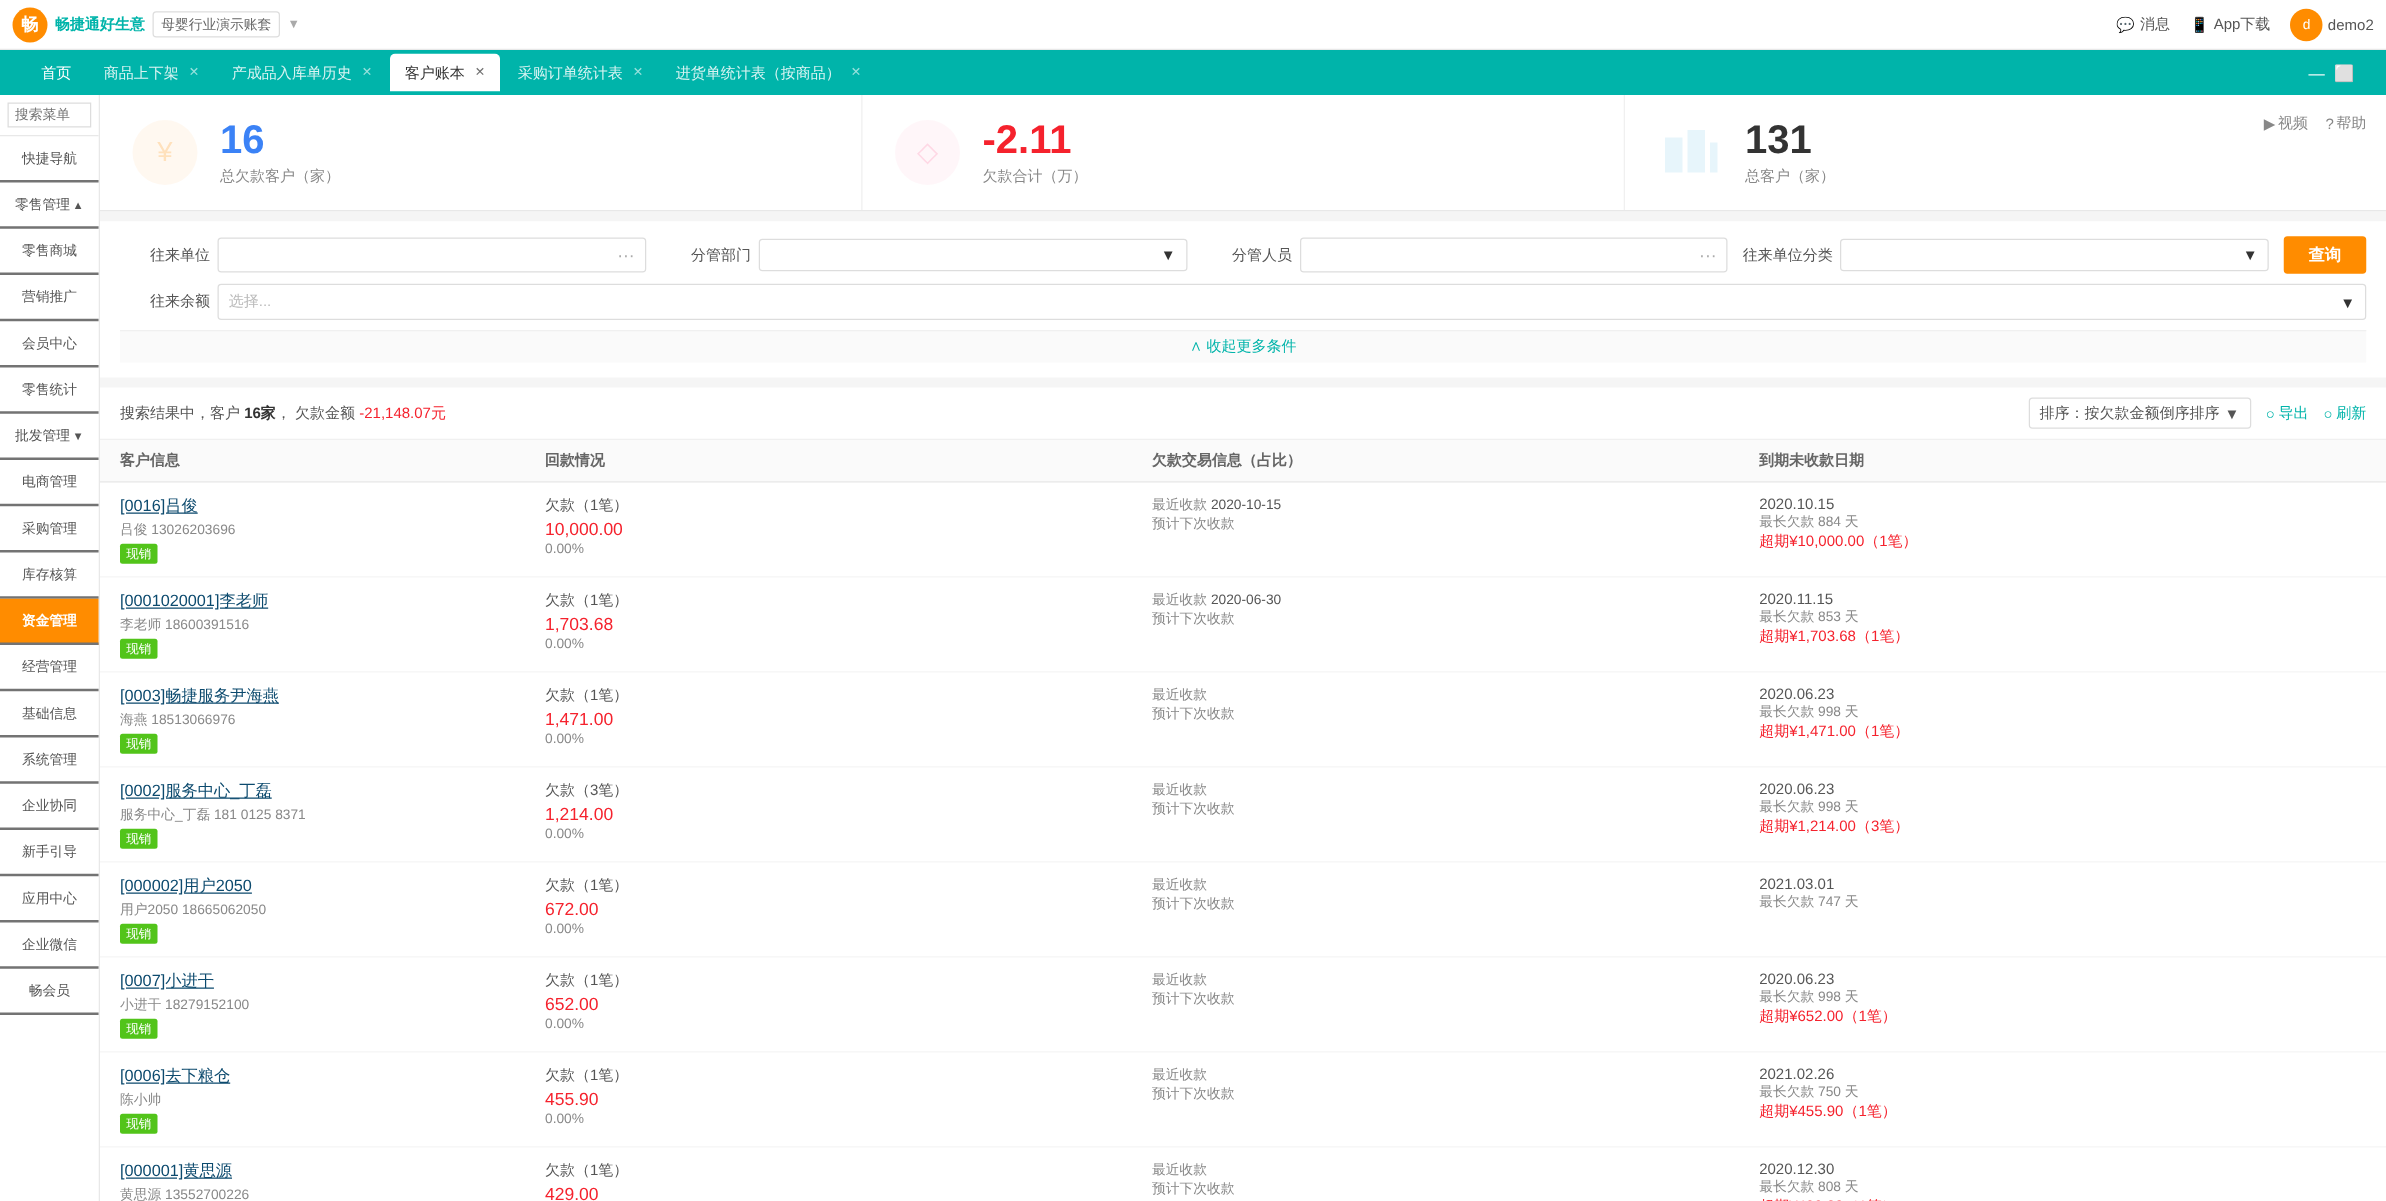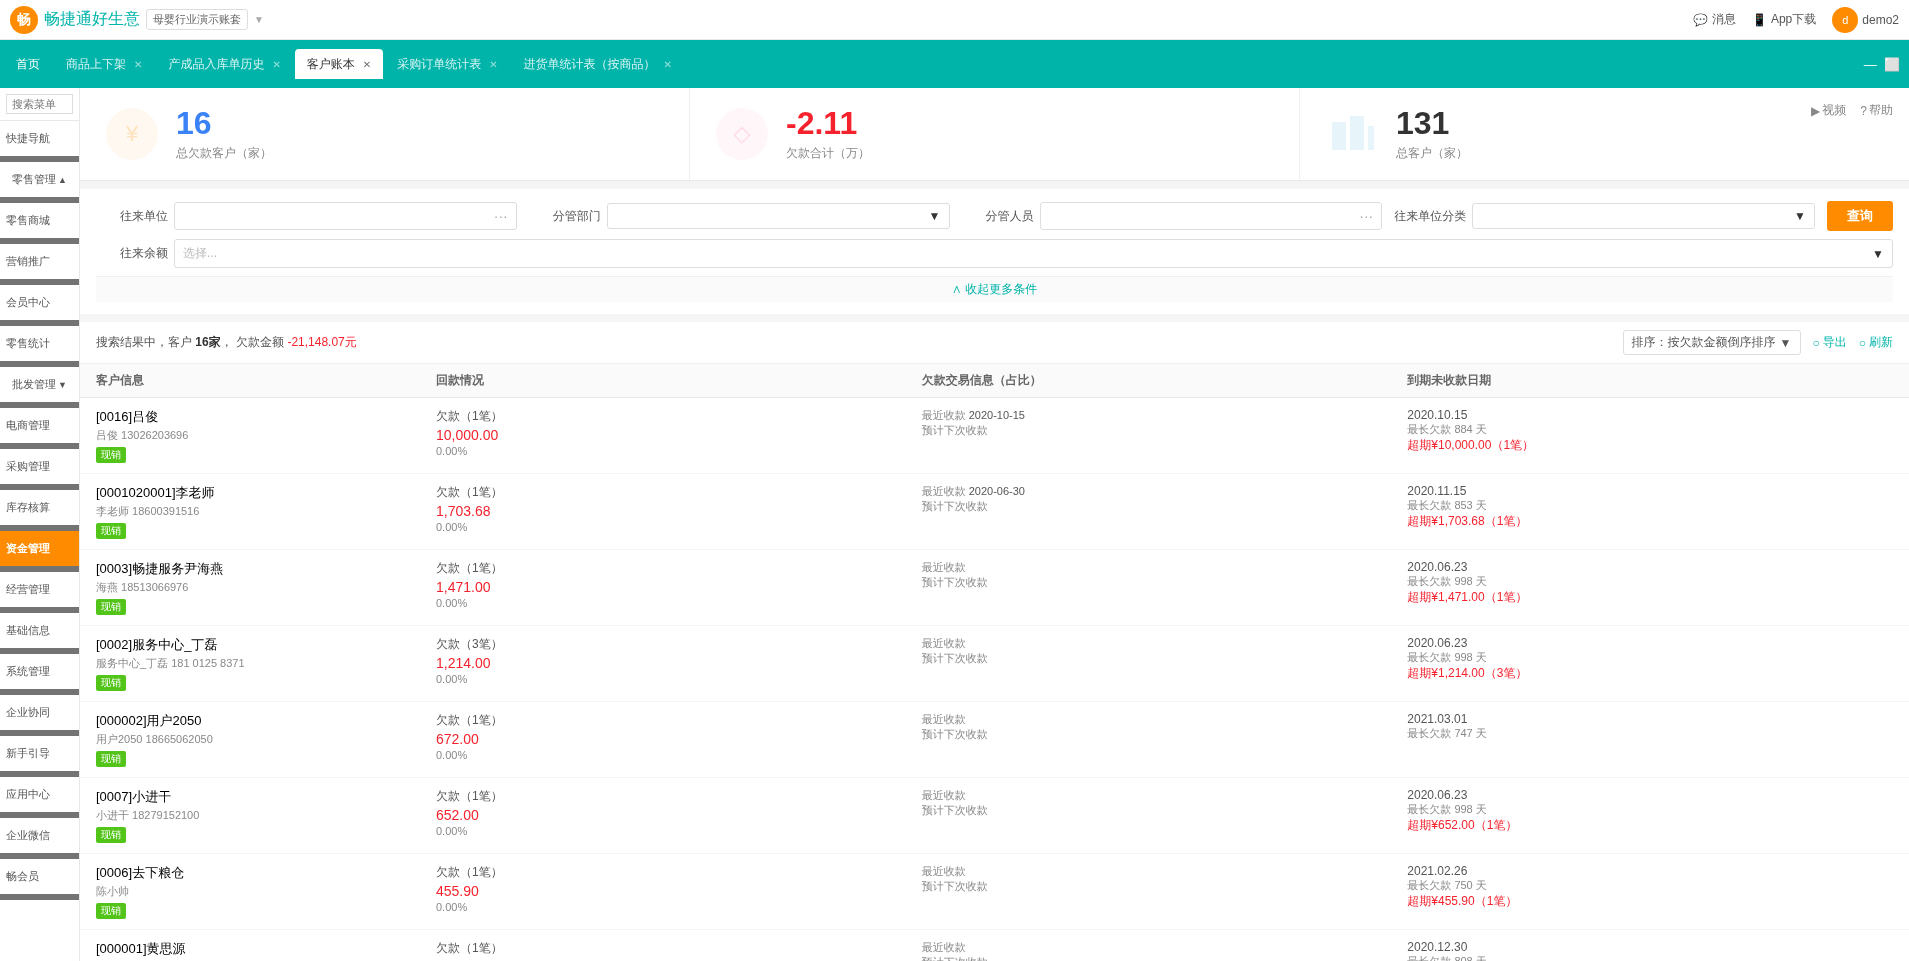--- a/index.html
+++ b/index.html
@@ -9,7 +9,7 @@
     .top-bar { display: flex; align-items: center; background: #fff; height: 40px; border-bottom: 1px solid #e8e8e8; padding: 0 10px; justify-content: space-between; }
     .logo-area { display: flex; align-items: center; gap: 6px; }
     .logo-icon { width: 28px; height: 28px; background: #ff8c00; border-radius: 50%; display: flex; align-items: center; justify-content: center; color: #fff; font-size: 14px; font-weight: bold; }
-    .logo-text { color: #00b4aa; font-size: 16px; font-weight: normal; }
+    .logo-text { color: #00b4aa; font-size: 12px; font-weight: bold; }
     .industry-select { font-size: 11px; color: #666; padding: 2px 6px; border: 1px solid #ddd; border-radius: 3px; cursor: pointer; }
     .top-right { display: flex; align-items: center; gap: 16px; }
     .top-right-item { display: flex; align-items: center; gap: 4px; font-size: 12px; color: #555; cursor: pointer; }

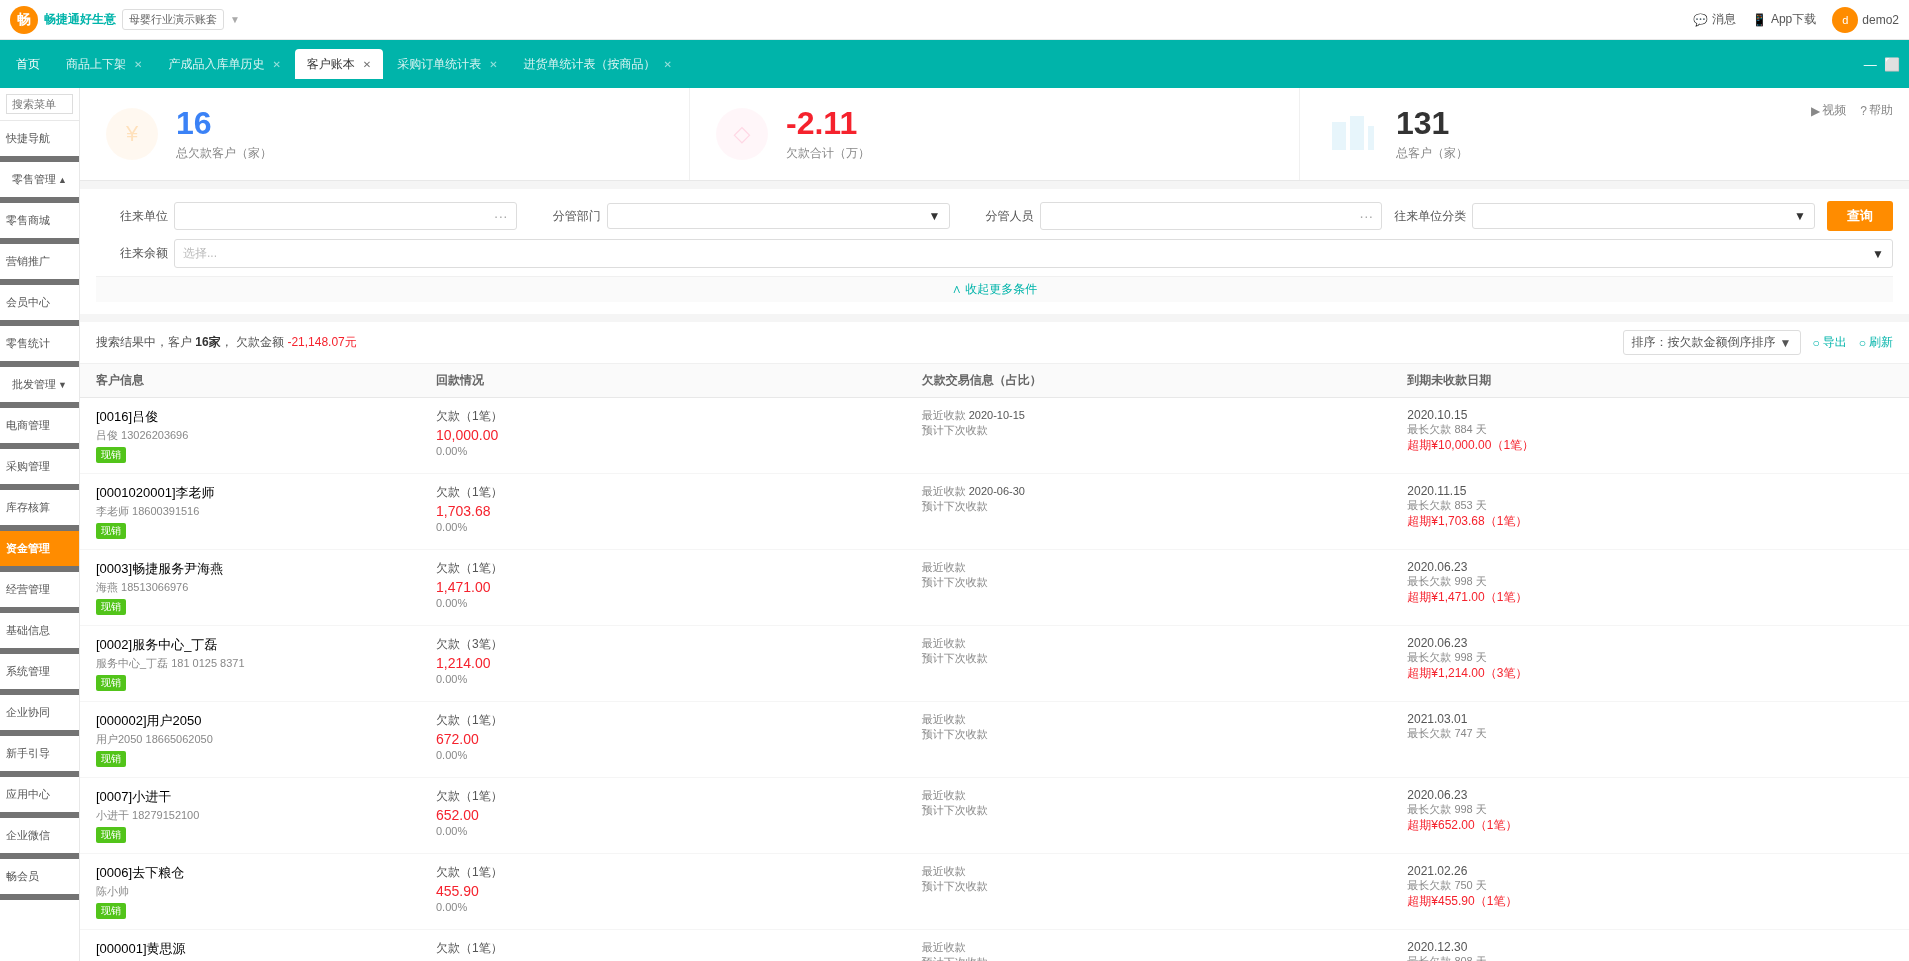--- a/index.html
+++ b/index.html
@@ -16,7 +16,7 @@
     .avatar { width: 26px; height: 26px; border-radius: 50%; background: #ff8c00; color: #fff; display: flex; align-items: center; justify-content: center; font-size: 11px; }
 
     
-    .tab-bar { display: flex; align-items: center; background: #00b4aa; height: 48px; padding: 0 4px; gap: 2px; }
+    .tab-bar { display: flex; align-items: center; background: #00b4aa; height: 36px; padding: 0 21px; gap: 2px; }
     .tab { display: flex; align-items: center; gap: 4px; padding: 0 12px; height: 30px; border-radius: 4px 4px 0 0; cursor: pointer; font-size: 12px; color: rgba(255,255,255,0.85); position: relative; }
     .tab.active { background: #fff; color: #333; }
     .tab .close-btn { font-size: 10px; opacity: 0.7; margin-left: 4px; }

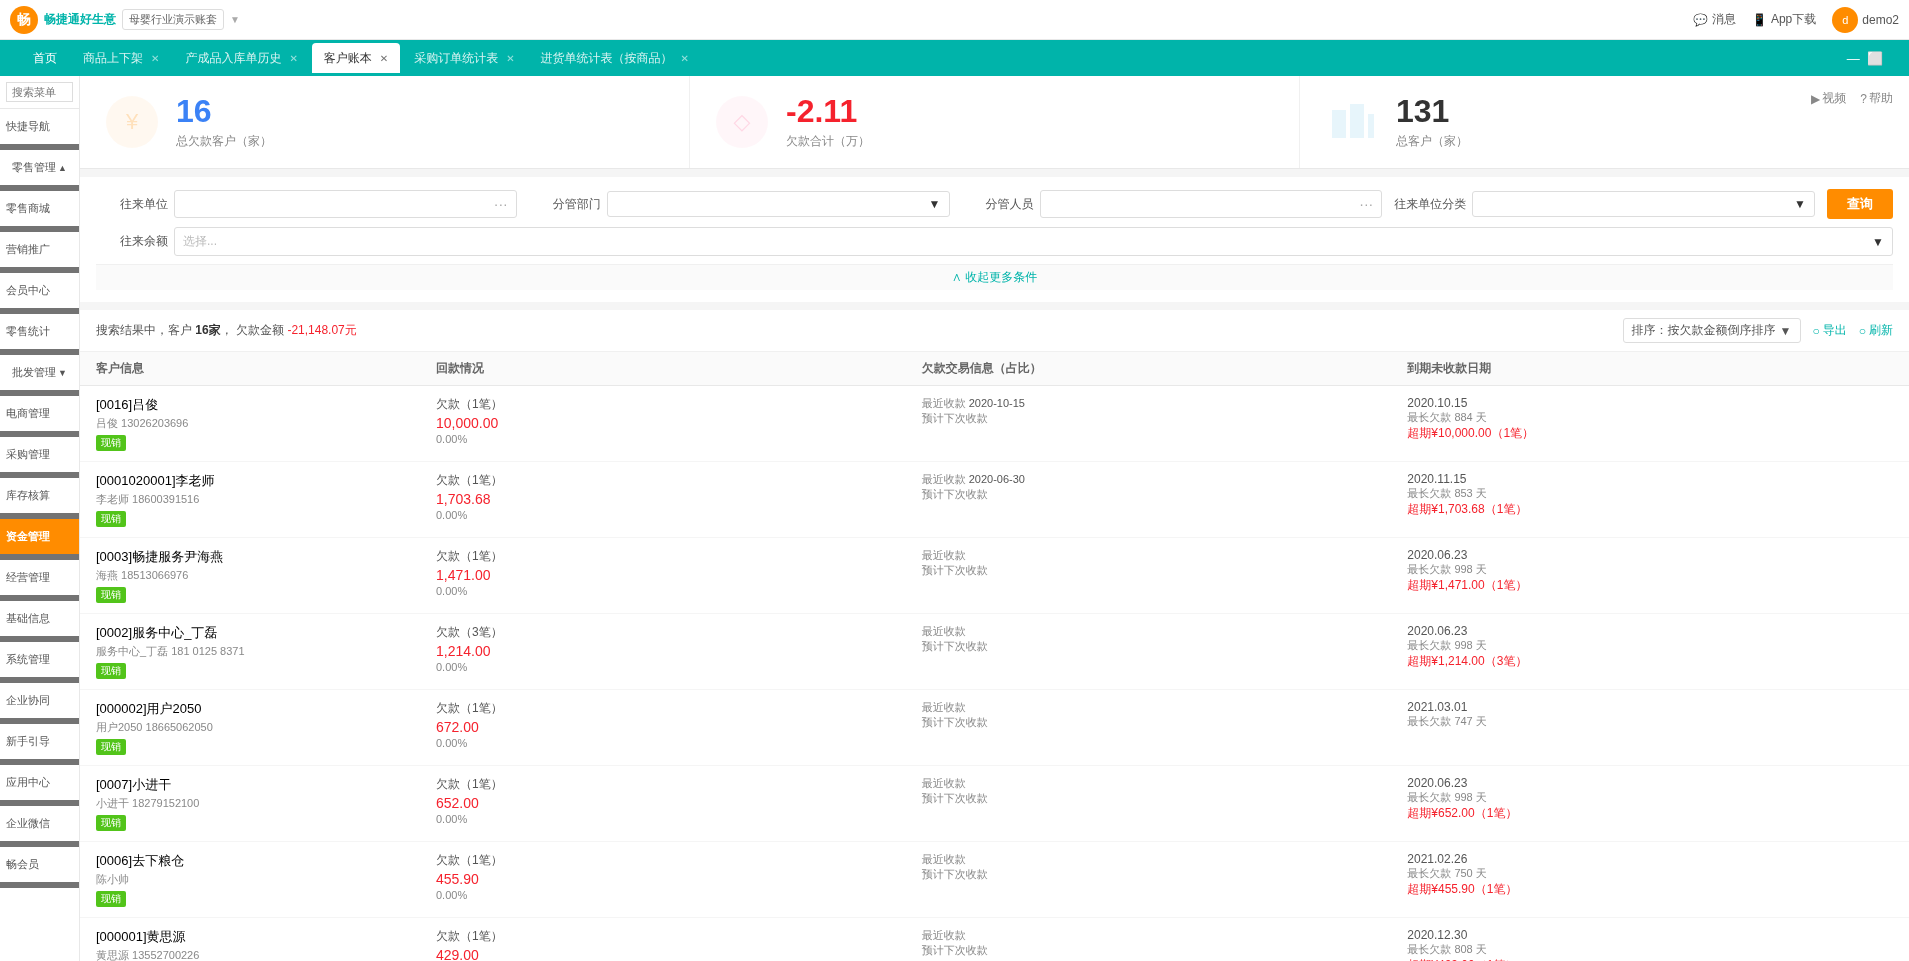--- a/index.html
+++ b/index.html
@@ -28,7 +28,7 @@
 
     
     .sidebar { width: 80px; background: #fff; border-right: 1px solid #e8e8e8; display: flex; flex-direction: column; overflow-y: auto; flex-shrink: 0; }
-    .sidebar-item { padding: 10px 6px; text-align: left; cursor: pointer; font-size: 11px; color: #555; border-bottom: 6px solid #737373; }
+    .sidebar-item { padding: 10px 6px; text-align: center; cursor: pointer; font-size: 11px; color: #555; border-bottom: 2px solid #737373; }
     .sidebar-item.active { background: #ff8c00; color: #fff; font-weight: bold; }
     .sidebar-item.has-arrow { display: flex; align-items: center; justify-content: center; gap: 2px; }
     .search-box { padding: 6px; border-bottom: 1px solid #e8e8e8; }

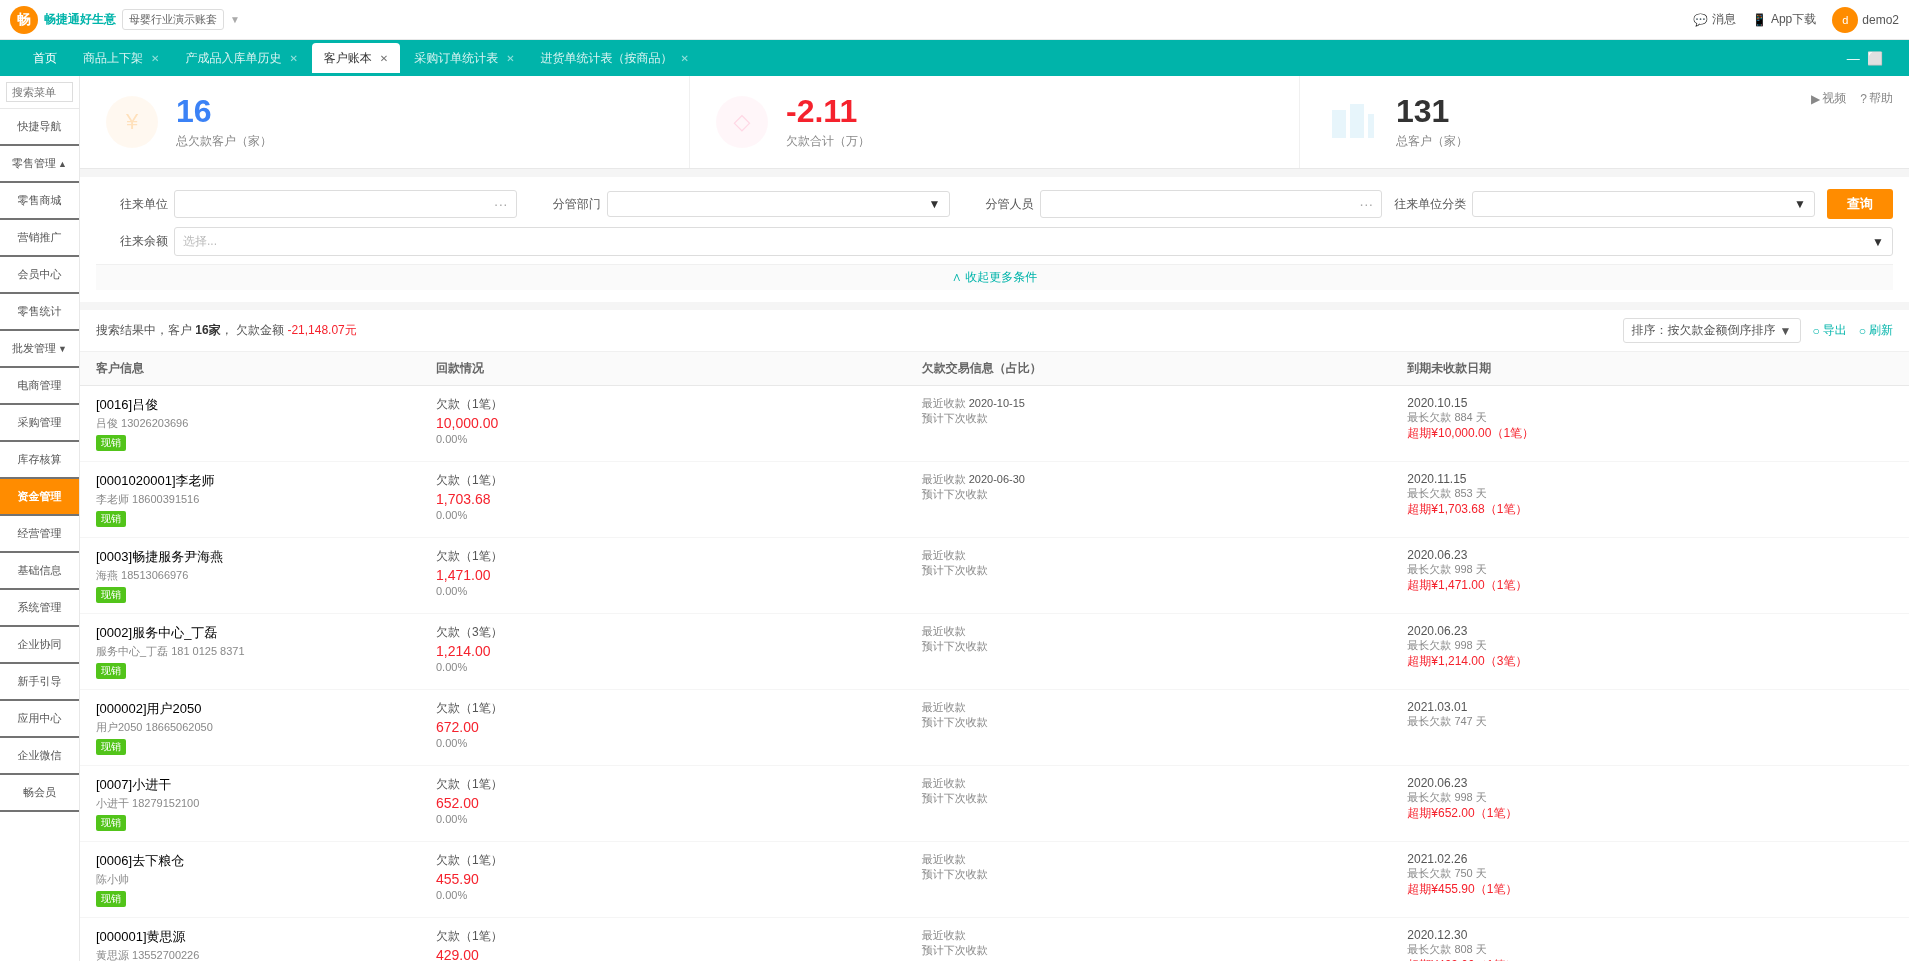--- a/index.html
+++ b/index.html
@@ -77,7 +77,7 @@
     .table-header { display: grid; grid-template-columns: 340px 1fr 1fr 1fr; padding: 8px 16px; background: #fafafa; border-bottom: 1px solid #e8e8e8; font-size: 12px; color: #666; font-weight: bold; }
     .table-row { display: grid; grid-template-columns: 340px 1fr 1fr 1fr; padding: 10px 16px; border-bottom: 1px solid #f5f5f5; align-items: start; }
 
-    .customer-name { color: #000000; cursor: pointer; font-size: 13px; font-weight: 500; }
+    .customer-name { color: #0c4a6e; cursor: pointer; font-size: 13px; font-weight: 500; text-decoration: underline; }
     .customer-sub { color: #888; font-size: 11px; margin-top: 2px; }
     .tag { display: inline-block; background: #52c41a; color: #fff; font-size: 10px; padding: 1px 5px; border-radius: 2px; margin-top: 4px; }
 

